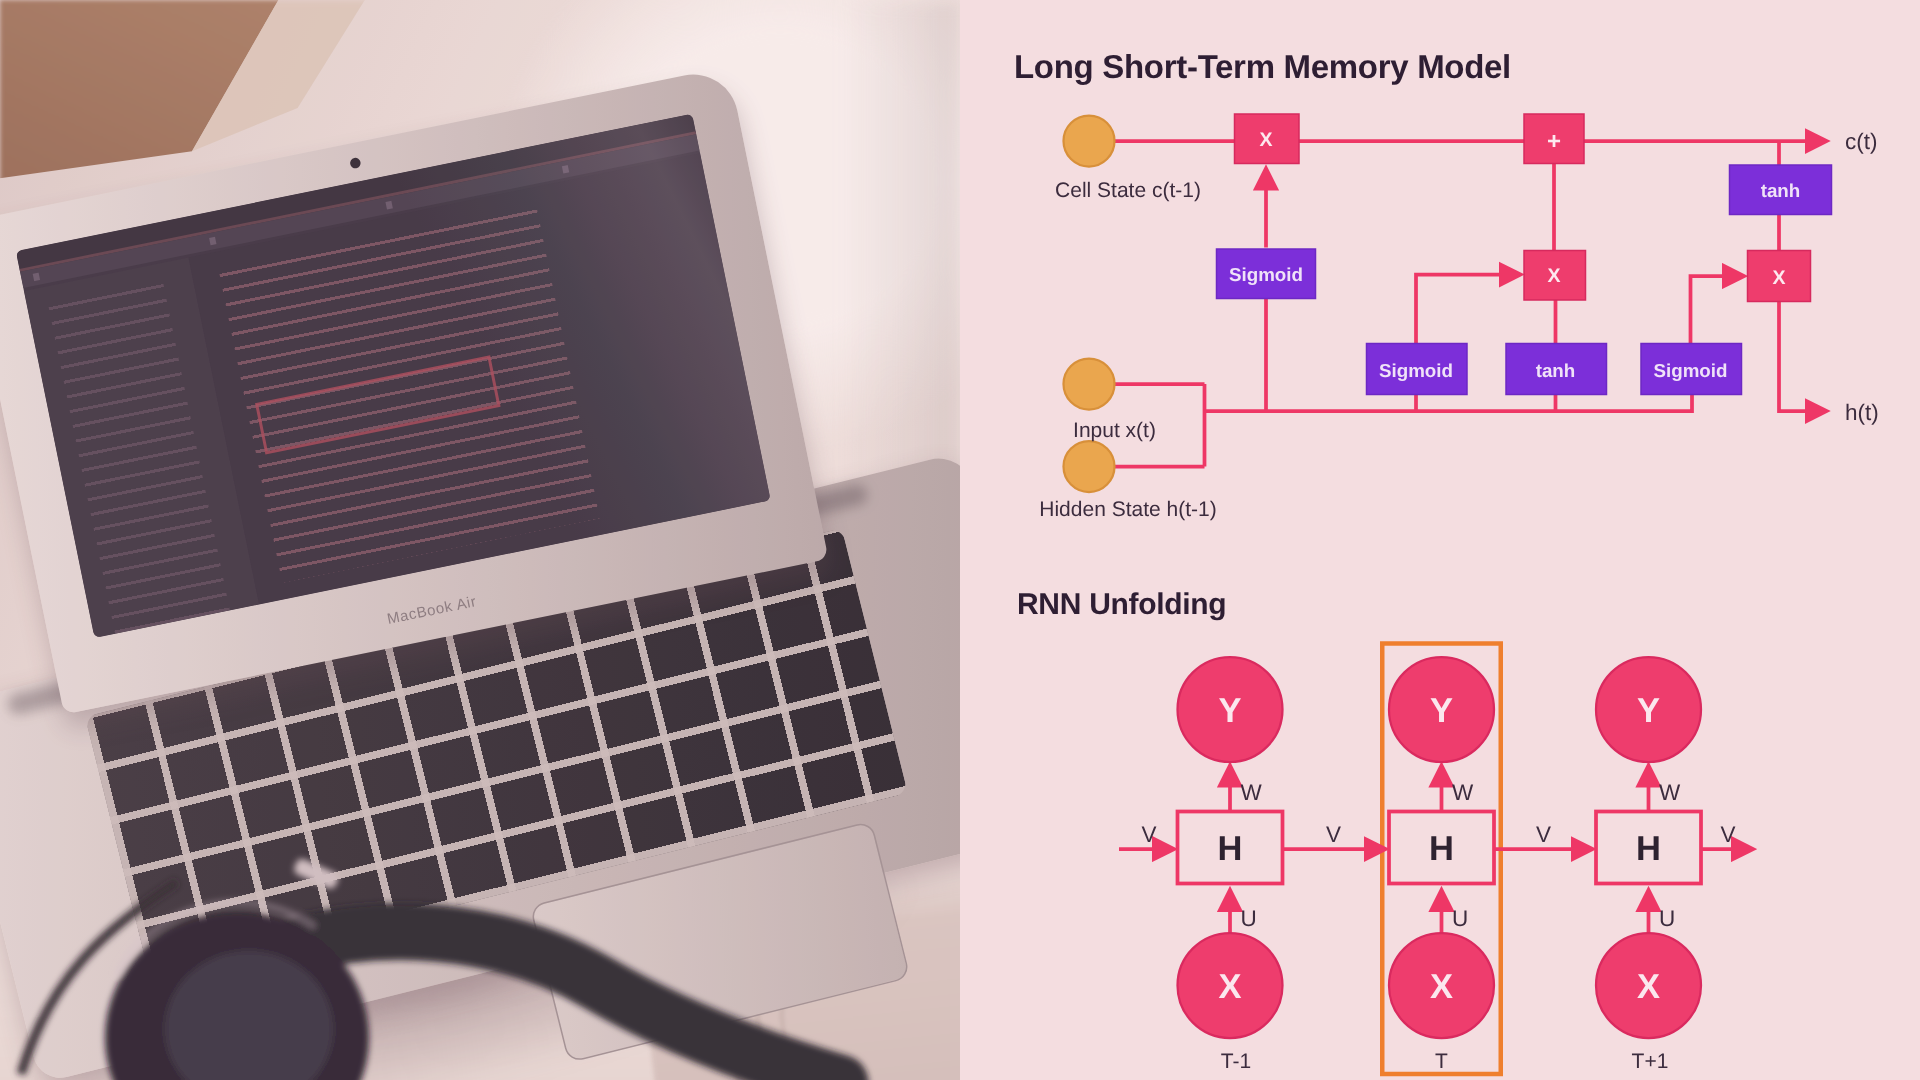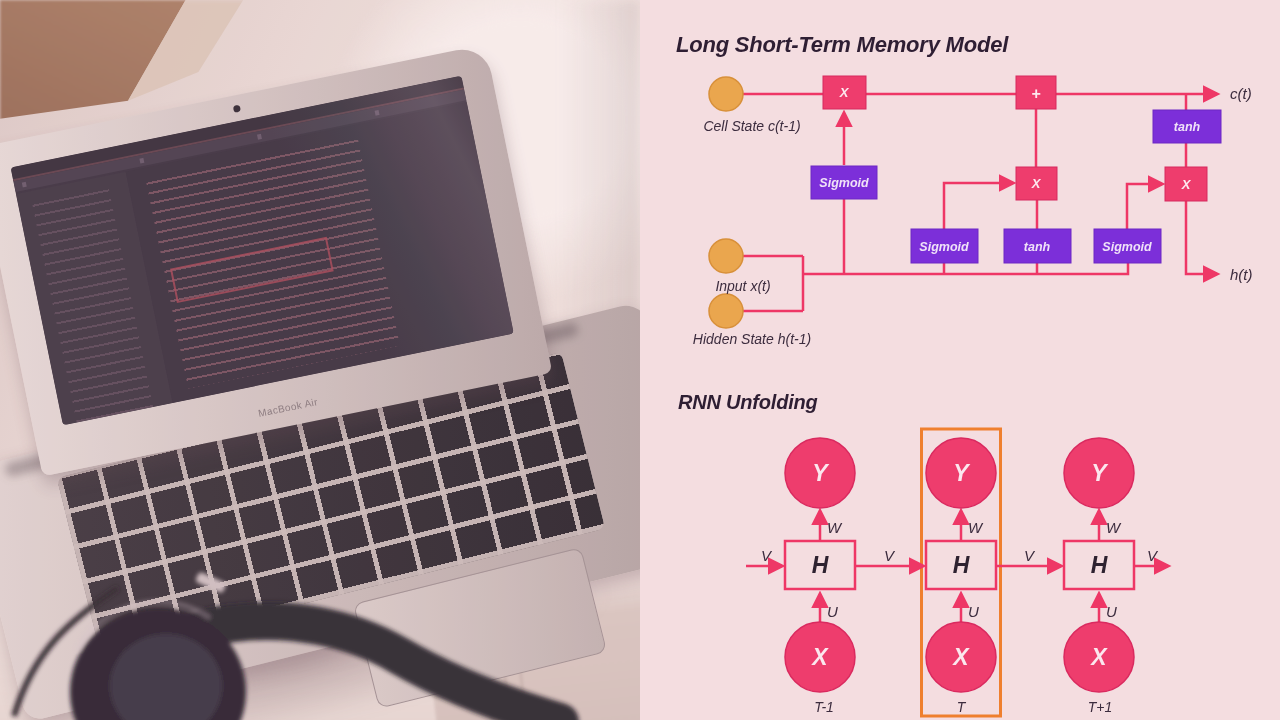--- a/index.html
+++ b/index.html
@@ -78,7 +78,7 @@
   .ph-wash{position:absolute;inset:0;background:rgba(242,203,209,.16);pointer-events:none;}
 
   
-  .panel{position:absolute;left:640px;top:0;width:640px;height:552px;background:#f4dde0;font-style:italic;}
+  .panel{position:absolute;left:640px;top:0;width:640px;height:552px;background:#f4dde0;}
   .panel-svg{position:absolute;left:0;top:0;}
   .panel-svg text{font-family:"Liberation Sans",sans-serif;}
   .ln{stroke:#ee3766;stroke-width:2.5;fill:none;}

